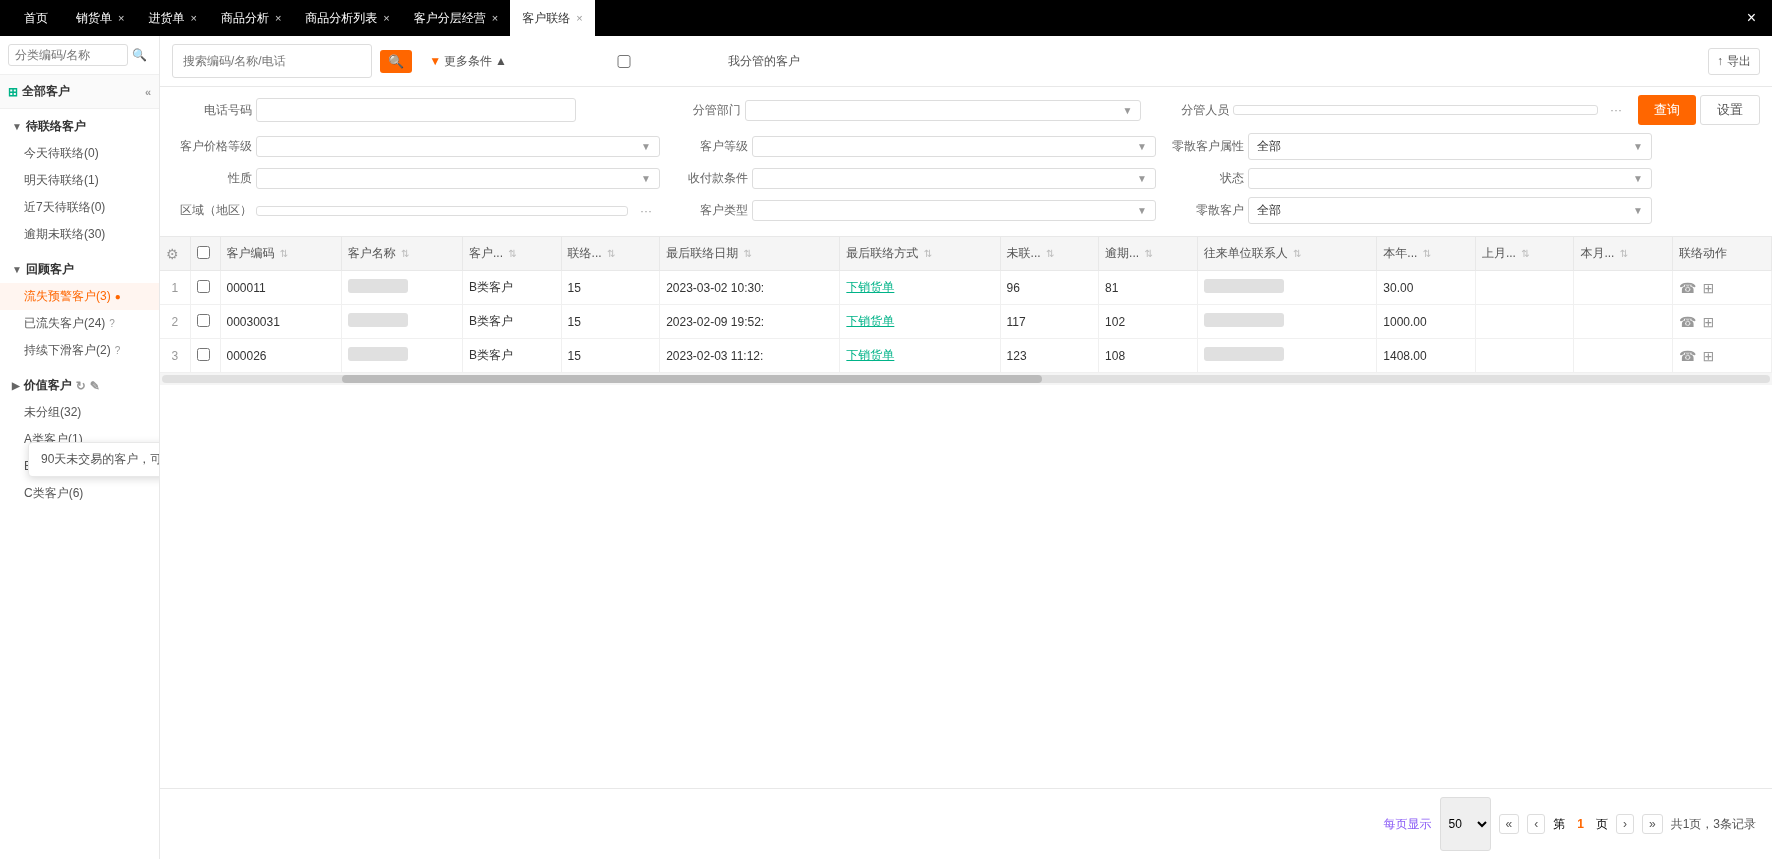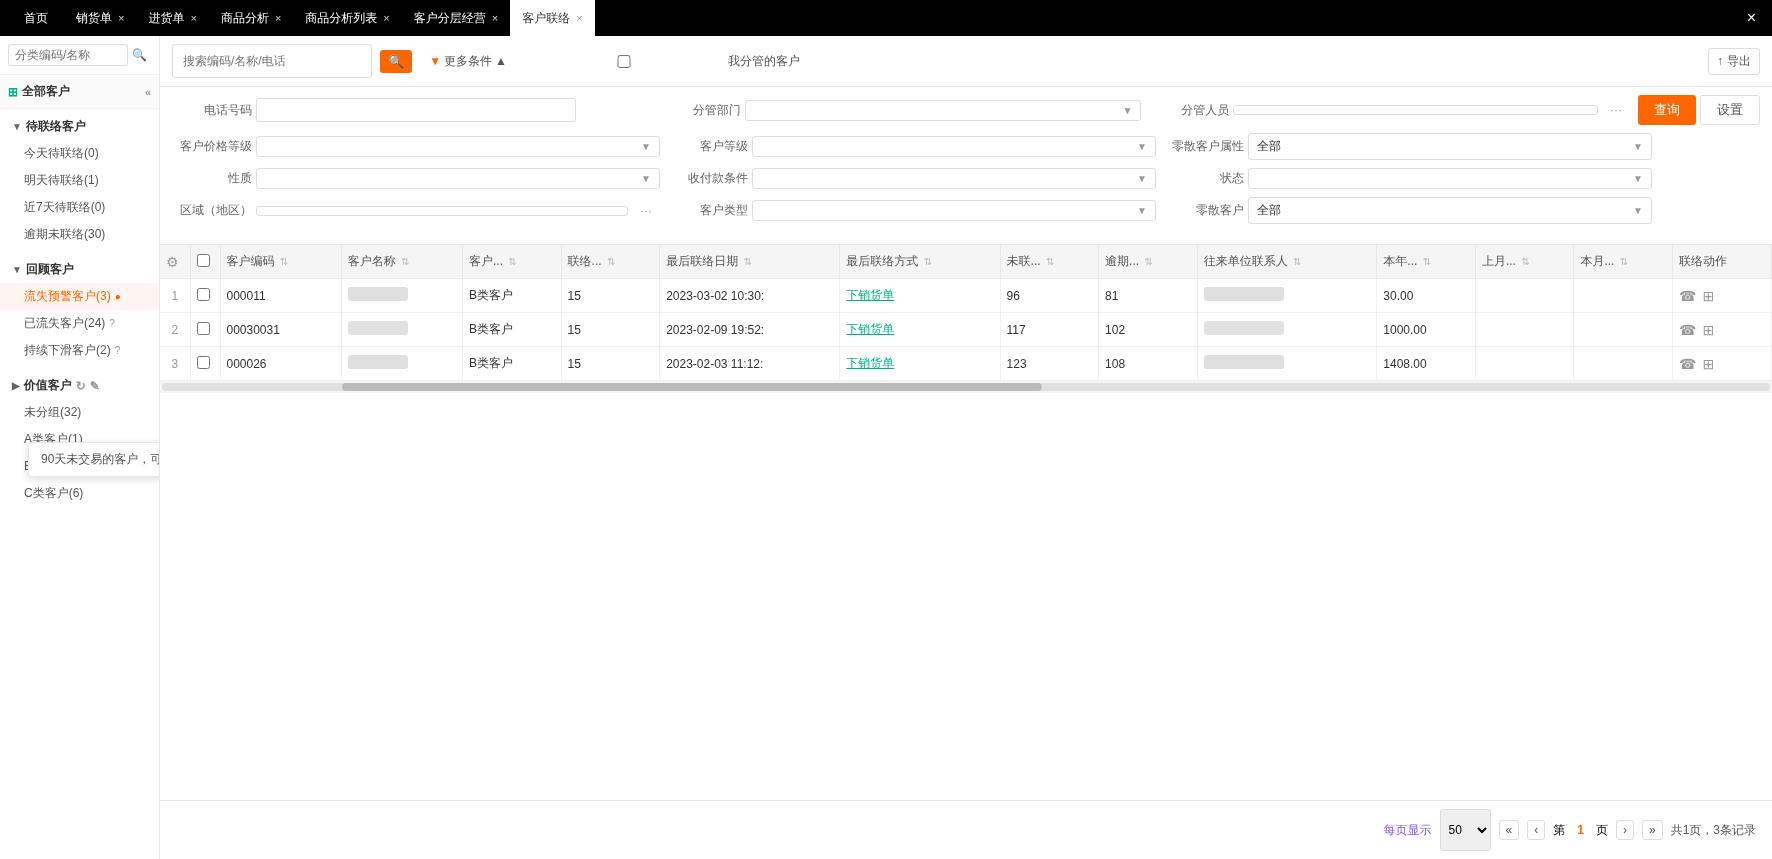--- a/index.html
+++ b/index.html
@@ -635,7 +635,7 @@
         <div style="width:100px;"></div>
       </div>
 
-      <div class="filter-row" style="margin-bottom:12px;">
+      <div class="filter-row" style="margin-bottom:4px;">
         <div class="filter-col">
           <span class="filter-label">区域（地区）</span>
           <div class="filter-full-select" style="width:260px;">

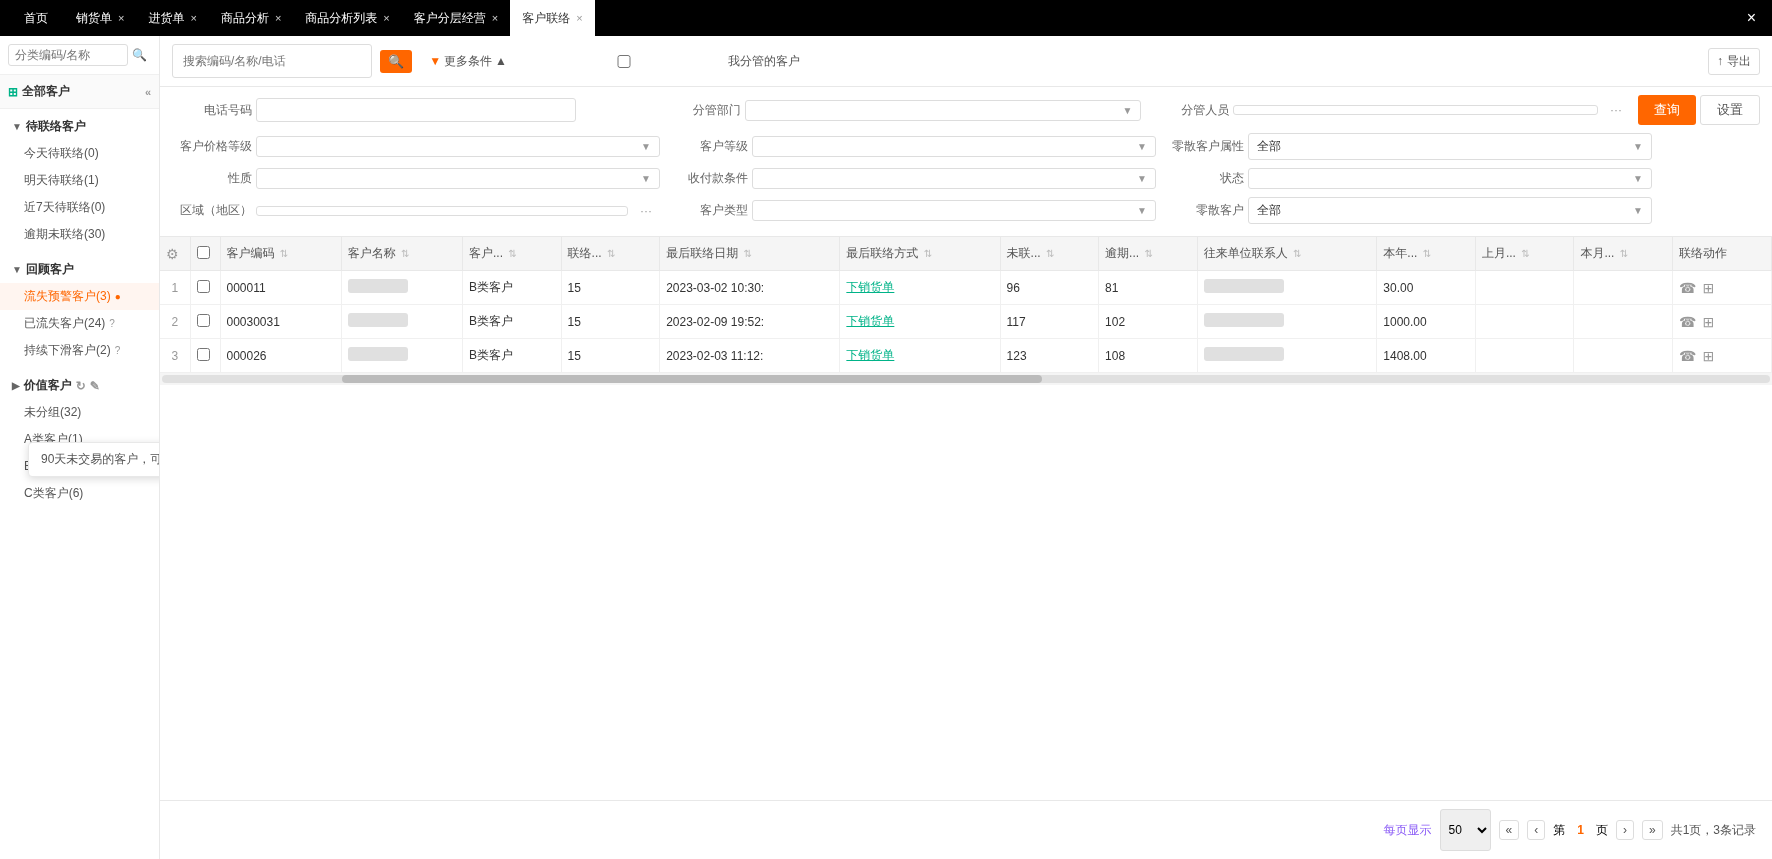--- a/index.html
+++ b/index.html
@@ -368,7 +368,7 @@
     .pagination select {
       border: 1px solid #ddd;
       border-radius: 3px;
-      padding: 12px 4px;
+      padding: 18px 4px;
       font-size: 12px;
     }
     .pagination .page-btn {

